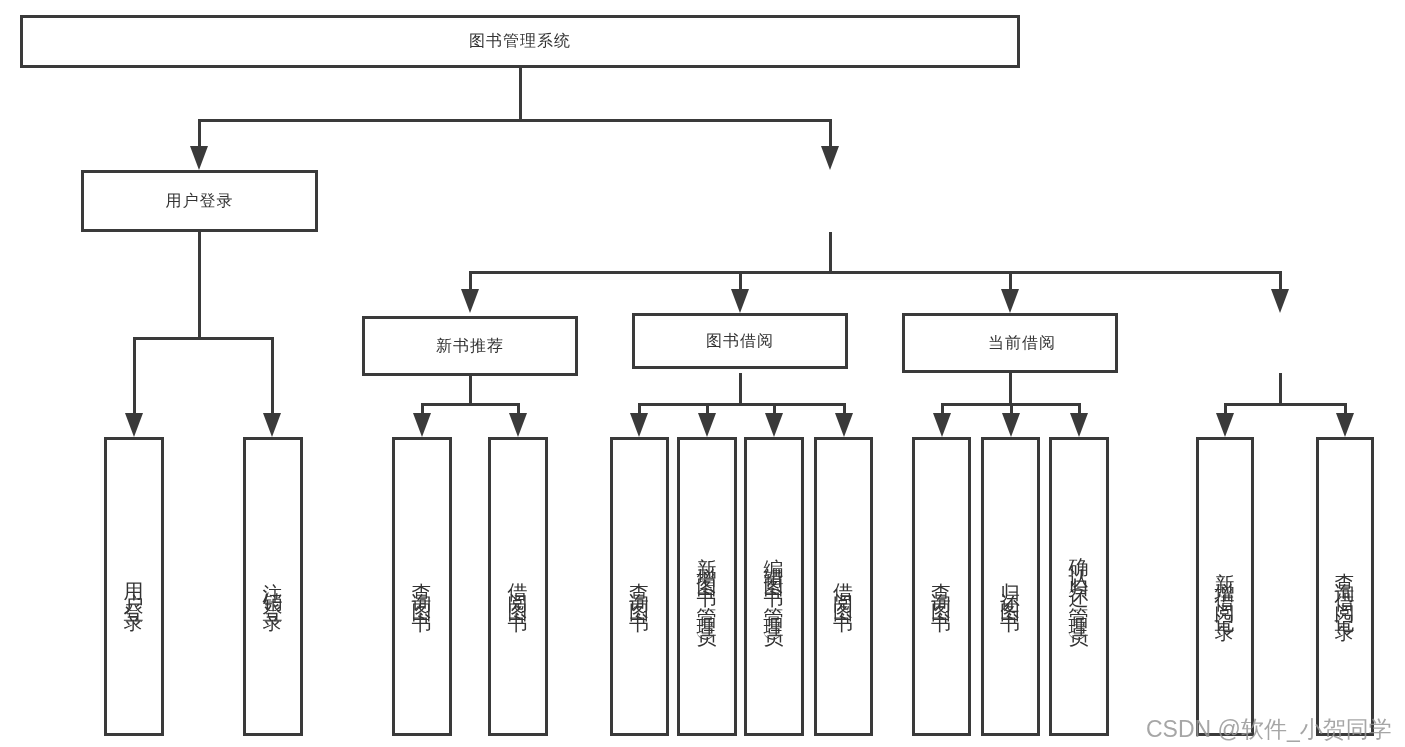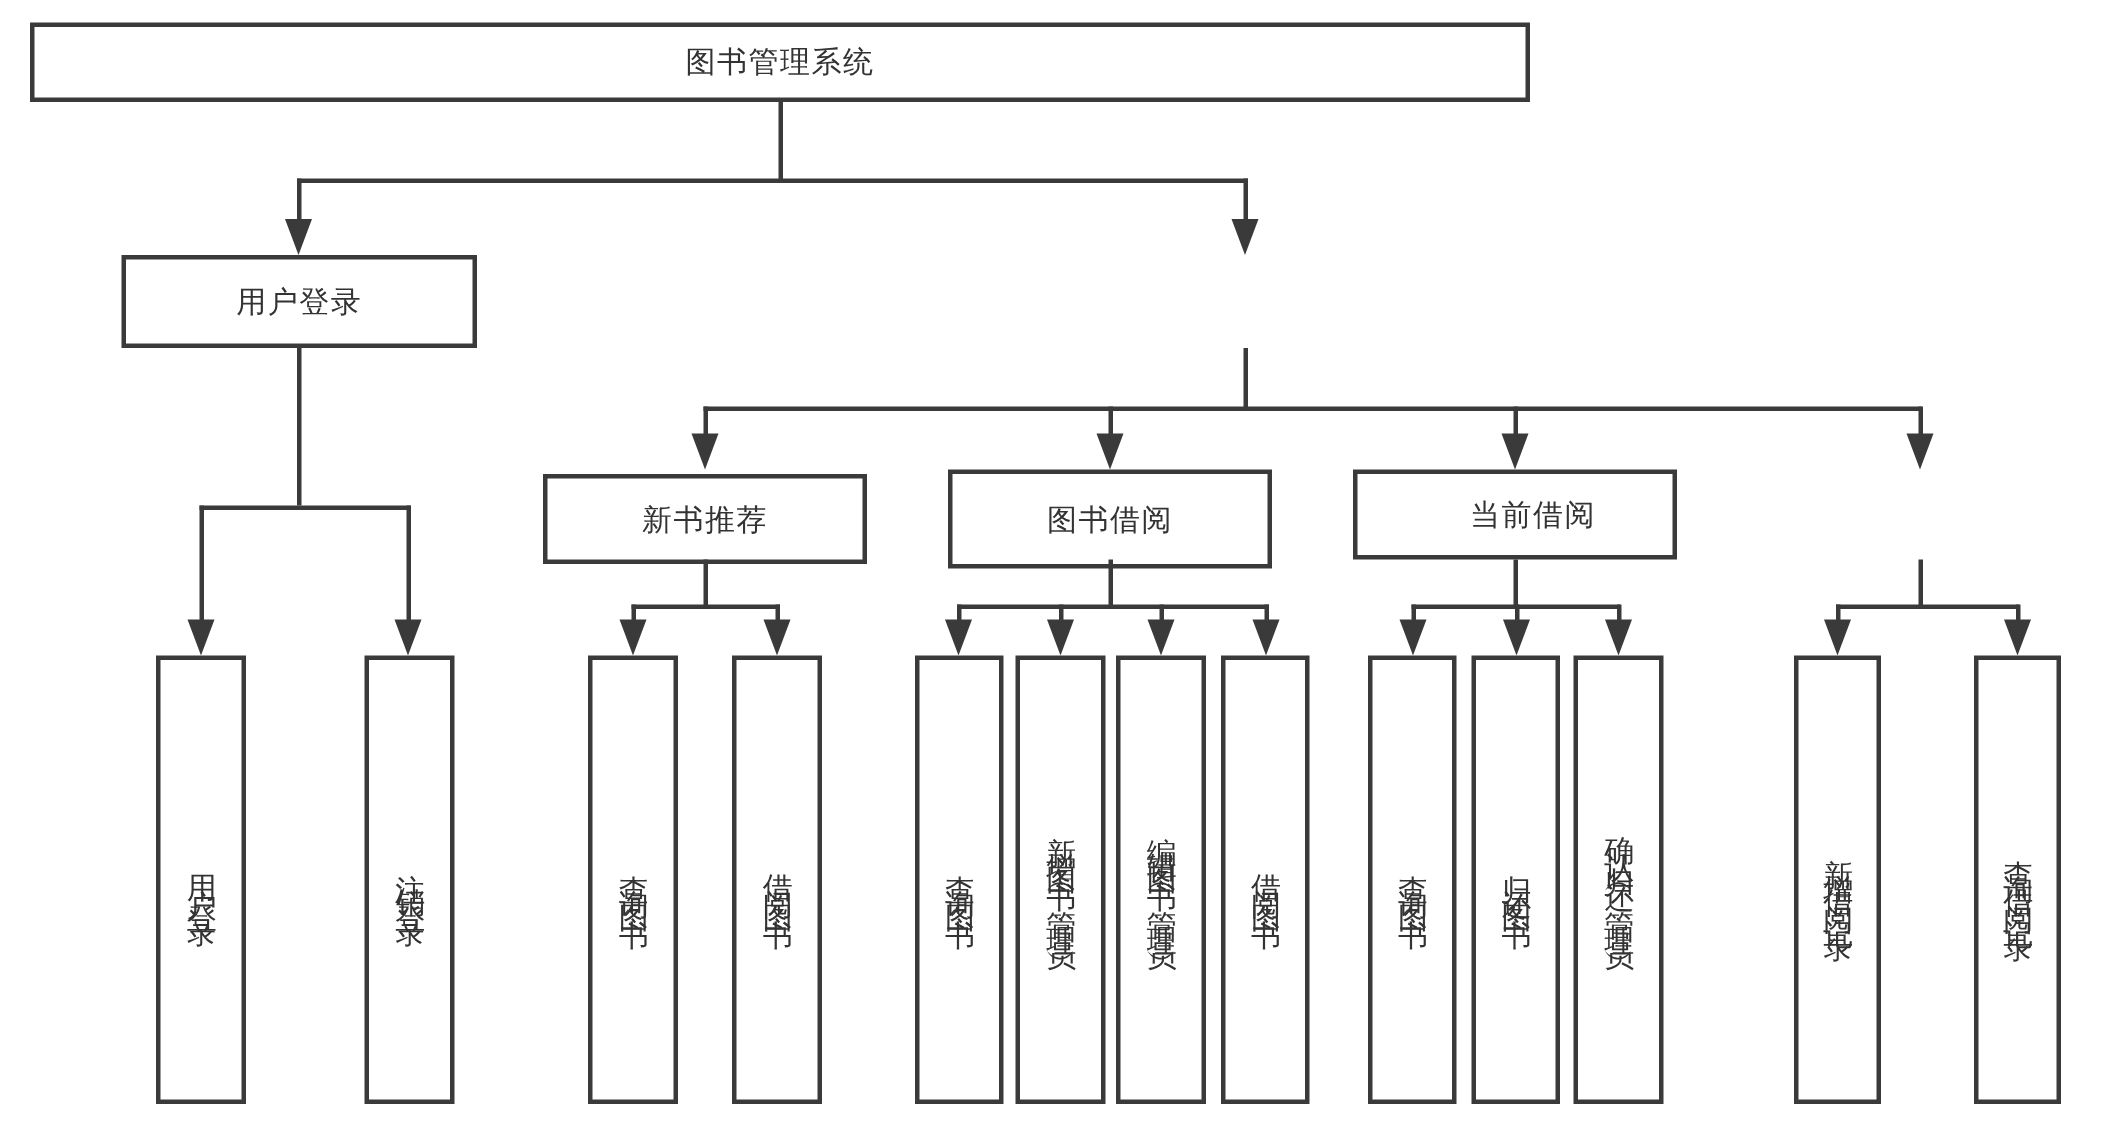--- a/index.html
+++ b/index.html
@@ -26,7 +26,7 @@
     justify-content: center;
     color: #333333;
   }
-  .hnode { font-size: 20px; letter-spacing: 1px; }
+  .hnode { font-size: 16px; letter-spacing: 1px; }
   .vnode span {
     writing-mode: vertical-rl;
     text-orientation: mixed;

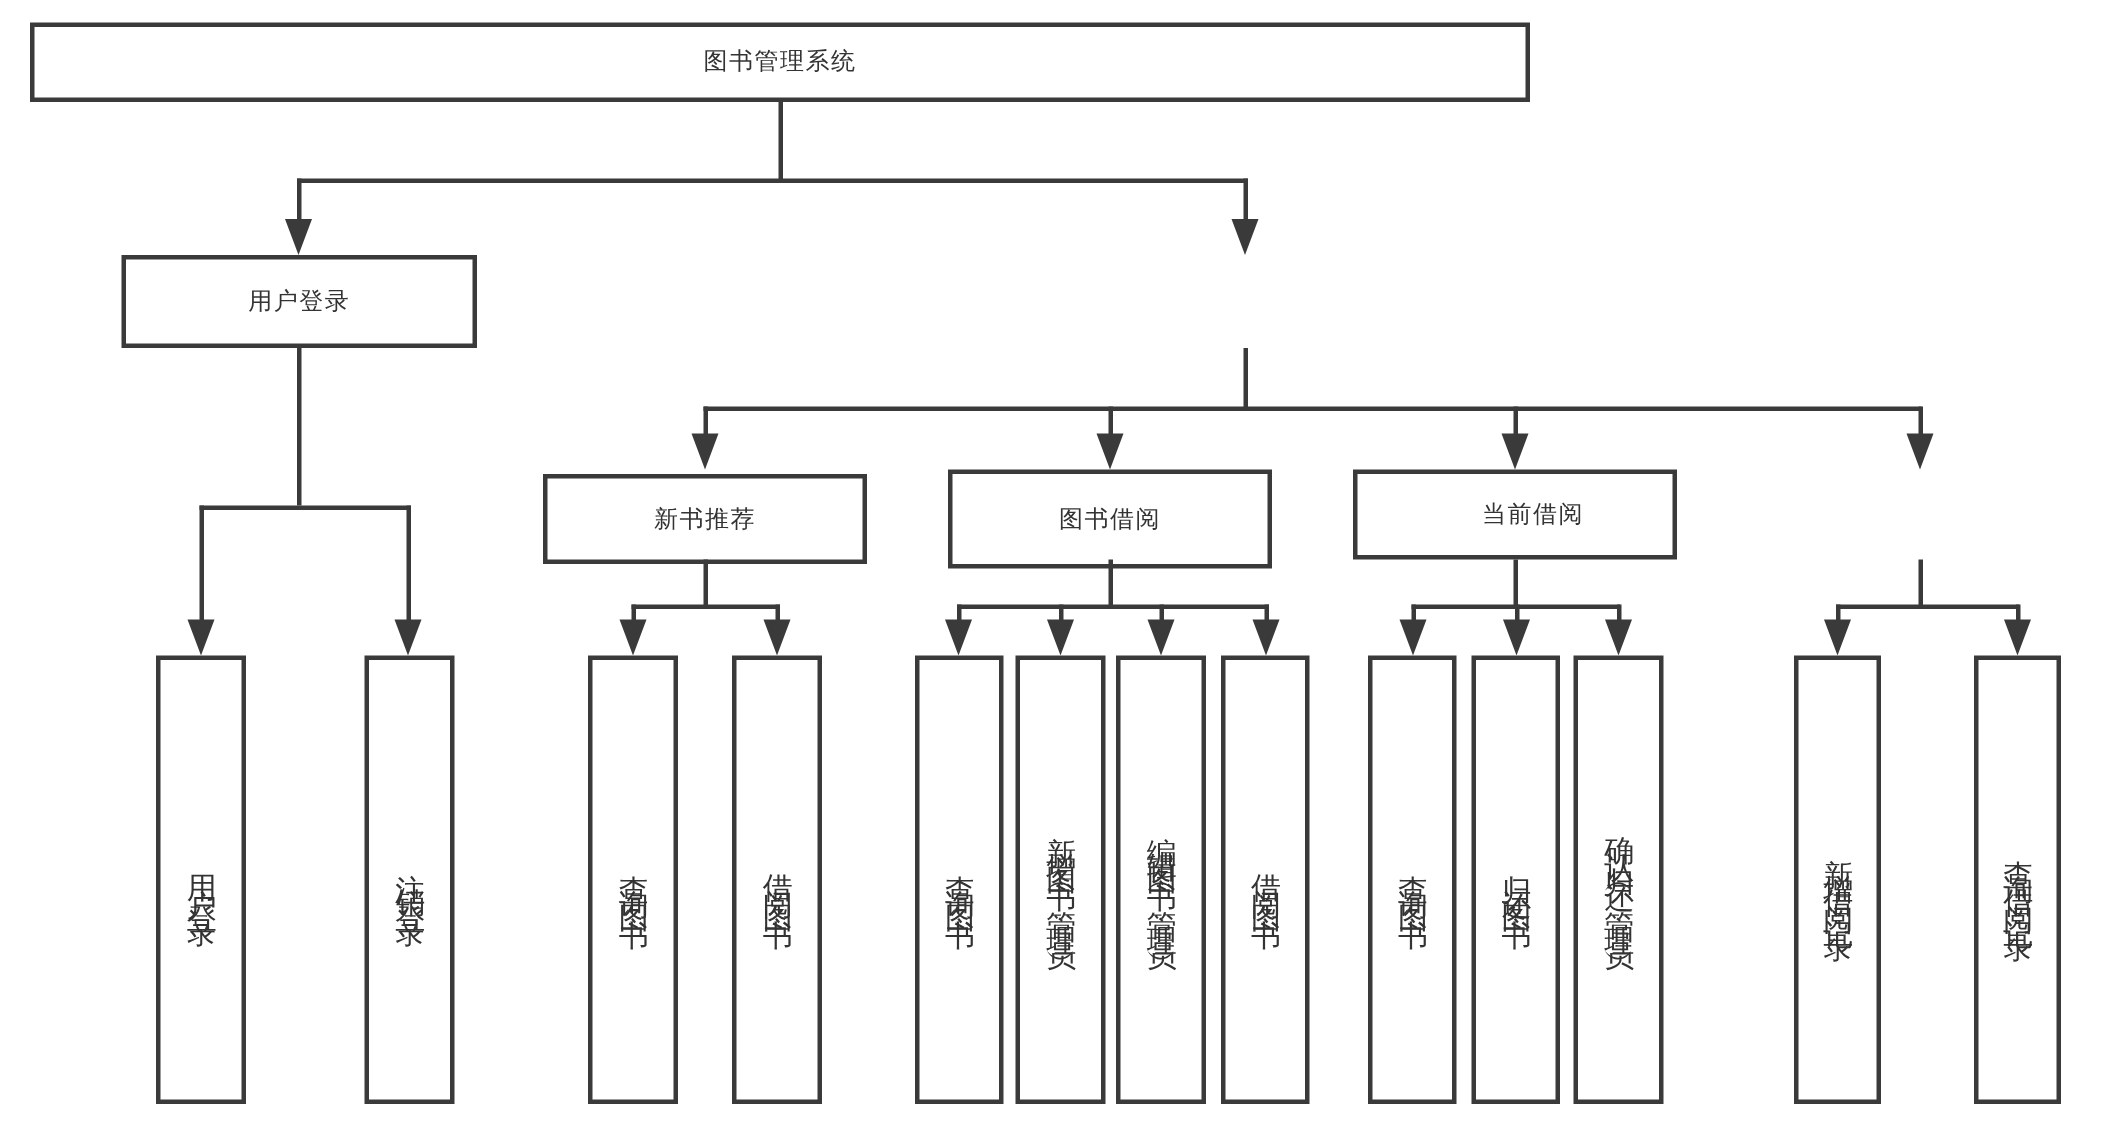--- a/index.html
+++ b/index.html
@@ -102,7 +102,7 @@
   <div class="node hnode" style="left:362px; top:316px; width:216px; height:60px;">
     <span>新书推荐</span>
   </div>
-  <div class="node hnode" style="left:632px; top:313px; width:216px; height:66px;">
+  <div class="node hnode" style="left:632px; top:313px; width:216px; height:56px;">
     <span>图书借阅</span>
   </div>
   <div class="node hnode" style="left:902px; top:313px; width:216px; height:60px;padding-left:24px;">

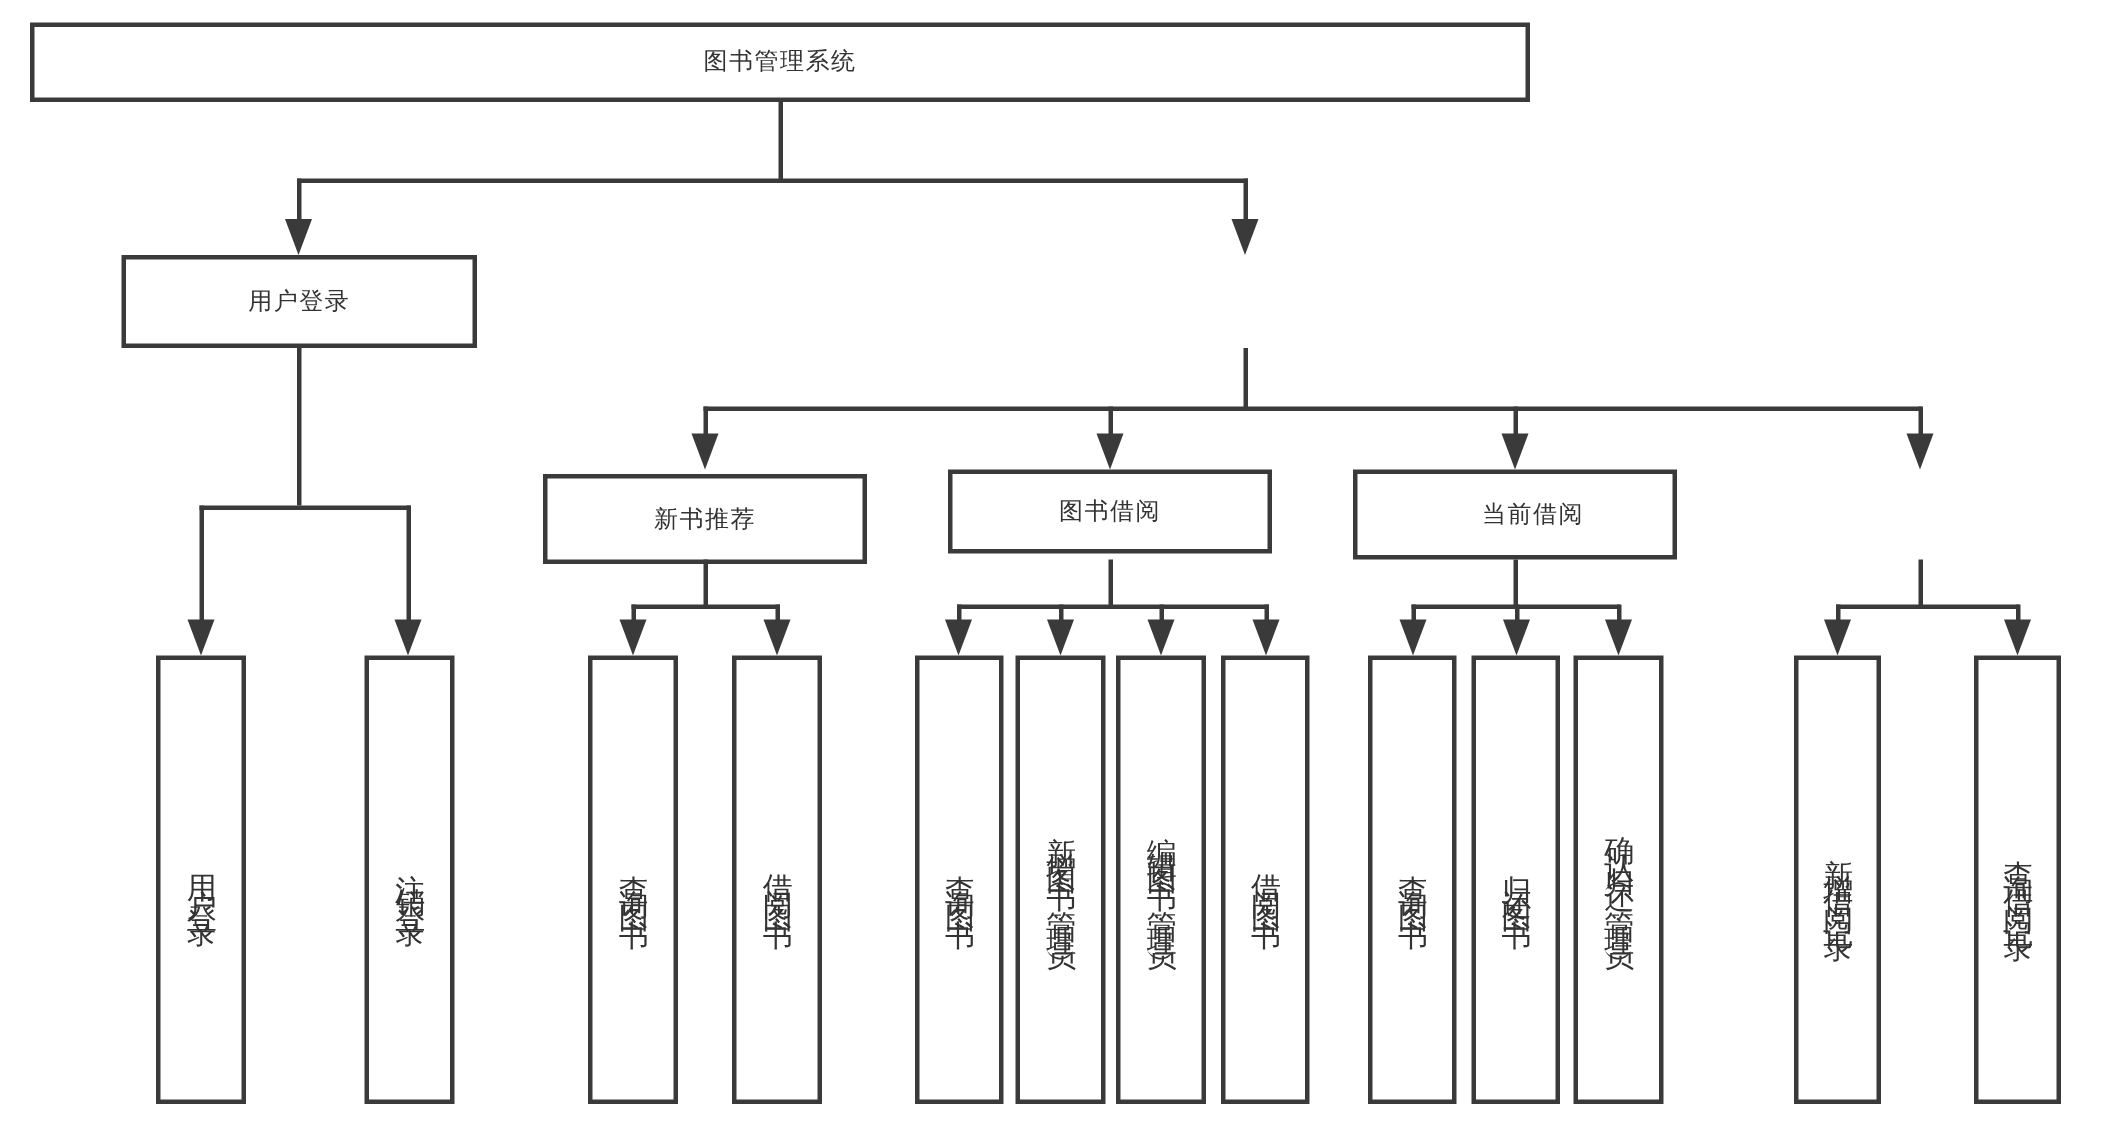--- a/index.html
+++ b/index.html
@@ -187,6 +187,7 @@
     <span>查询借阅记录</span>
   </div>
 
+  <div class="watermark">CSDN @软件_小贺同学</div>
 
 </div>
 

